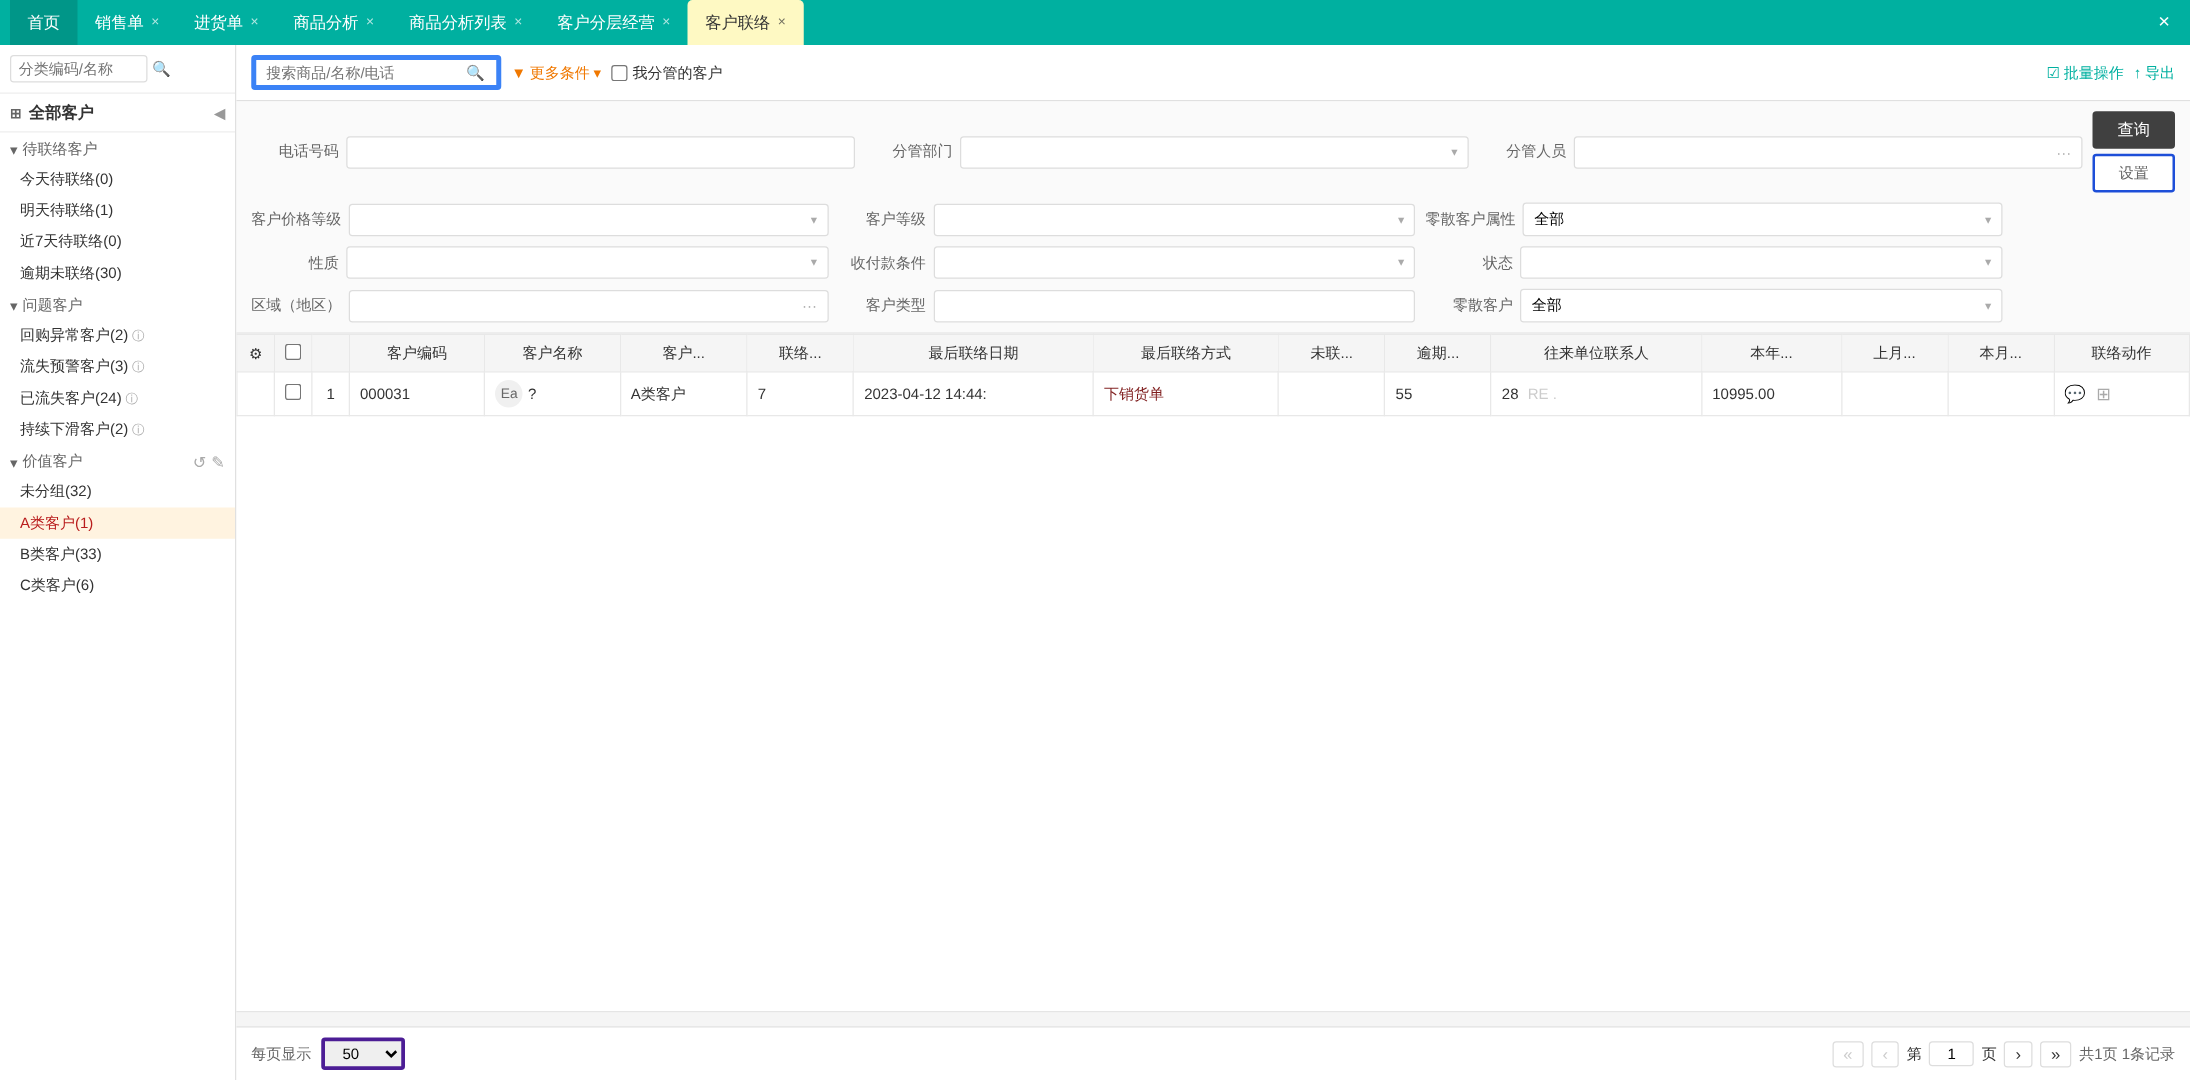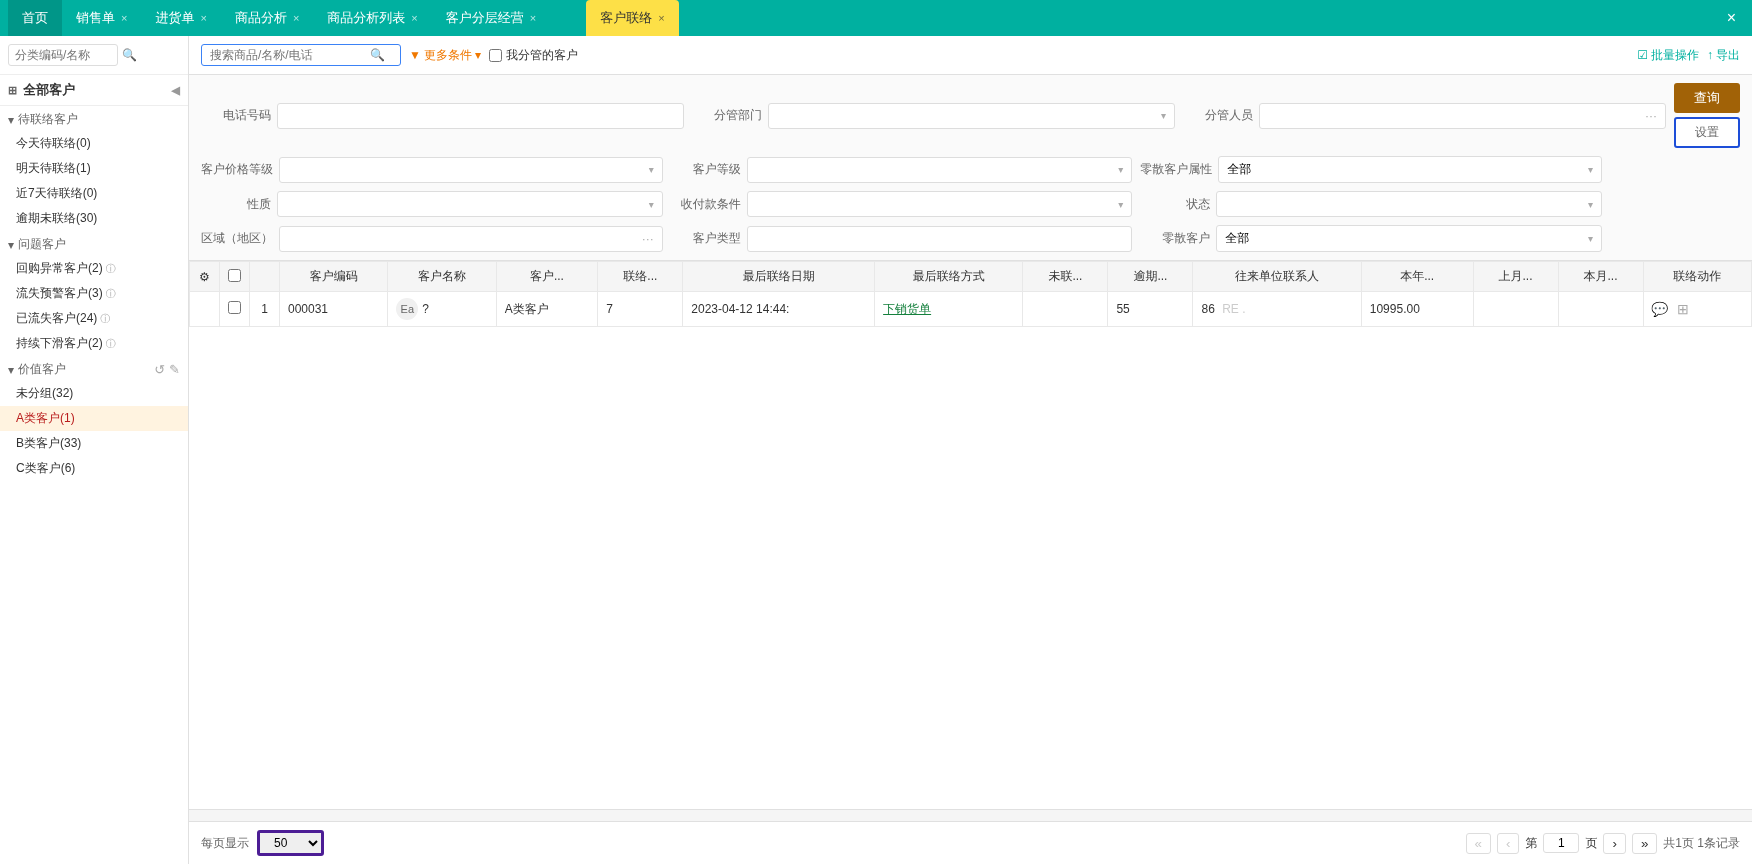--- a/index.html
+++ b/index.html
@@ -16,7 +16,7 @@
       cursor: pointer; font-size: 13px; white-space: nowrap; position: relative;
     }
     .nav-item.home { background: #009688; }
-    .nav-item.active { background: #fde047; color: #333; border-radius: 4px 4px 0 0; margin-left: 36px; }
+    .nav-item.active { background: #fef9c3; color: #333; border-radius: 4px 4px 0 0; }
     .nav-item .close-btn { margin-left: 6px; font-size: 11px; opacity: 0.7; }
     .nav-close-all { color: #fff; margin-left: auto; font-size: 16px; cursor: pointer; padding: 0 8px; }
 

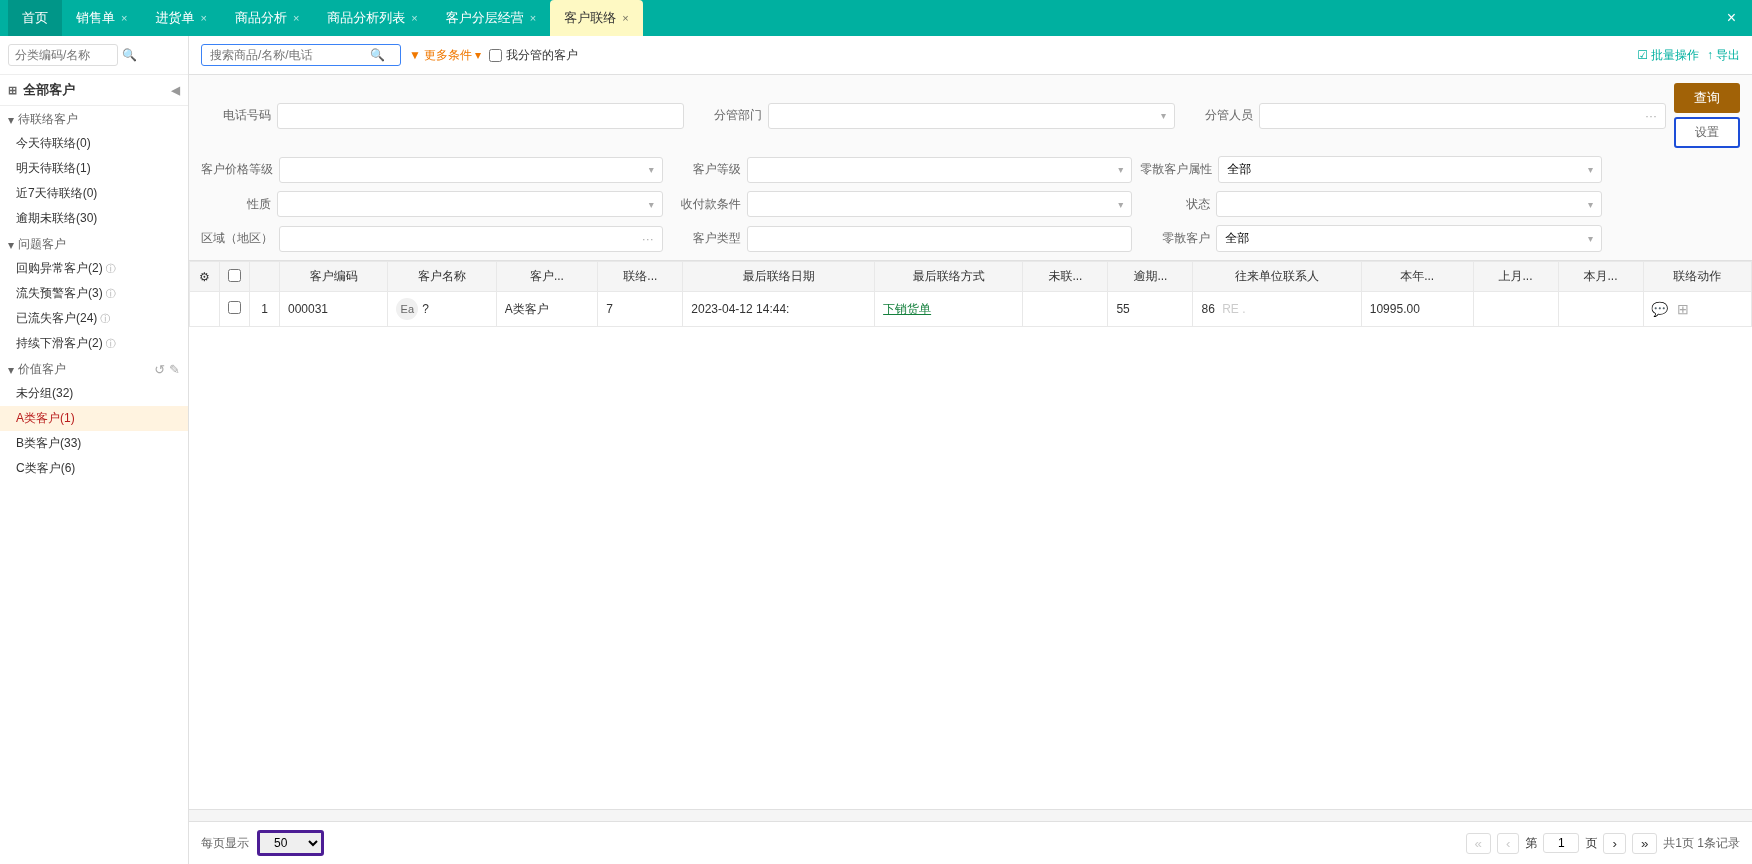--- a/index.html
+++ b/index.html
@@ -69,7 +69,7 @@
       display: flex; align-items: center; gap: 8px;
     }
     .filter-search-input {
-      display: flex; align-items: center; border: 1px solid #3b82f6;
+      display: flex; align-items: center; border: 4px solid #3b82f6;
       border-radius: 3px; padding: 3px 8px; width: 200px;
     }
     .filter-search-input input {

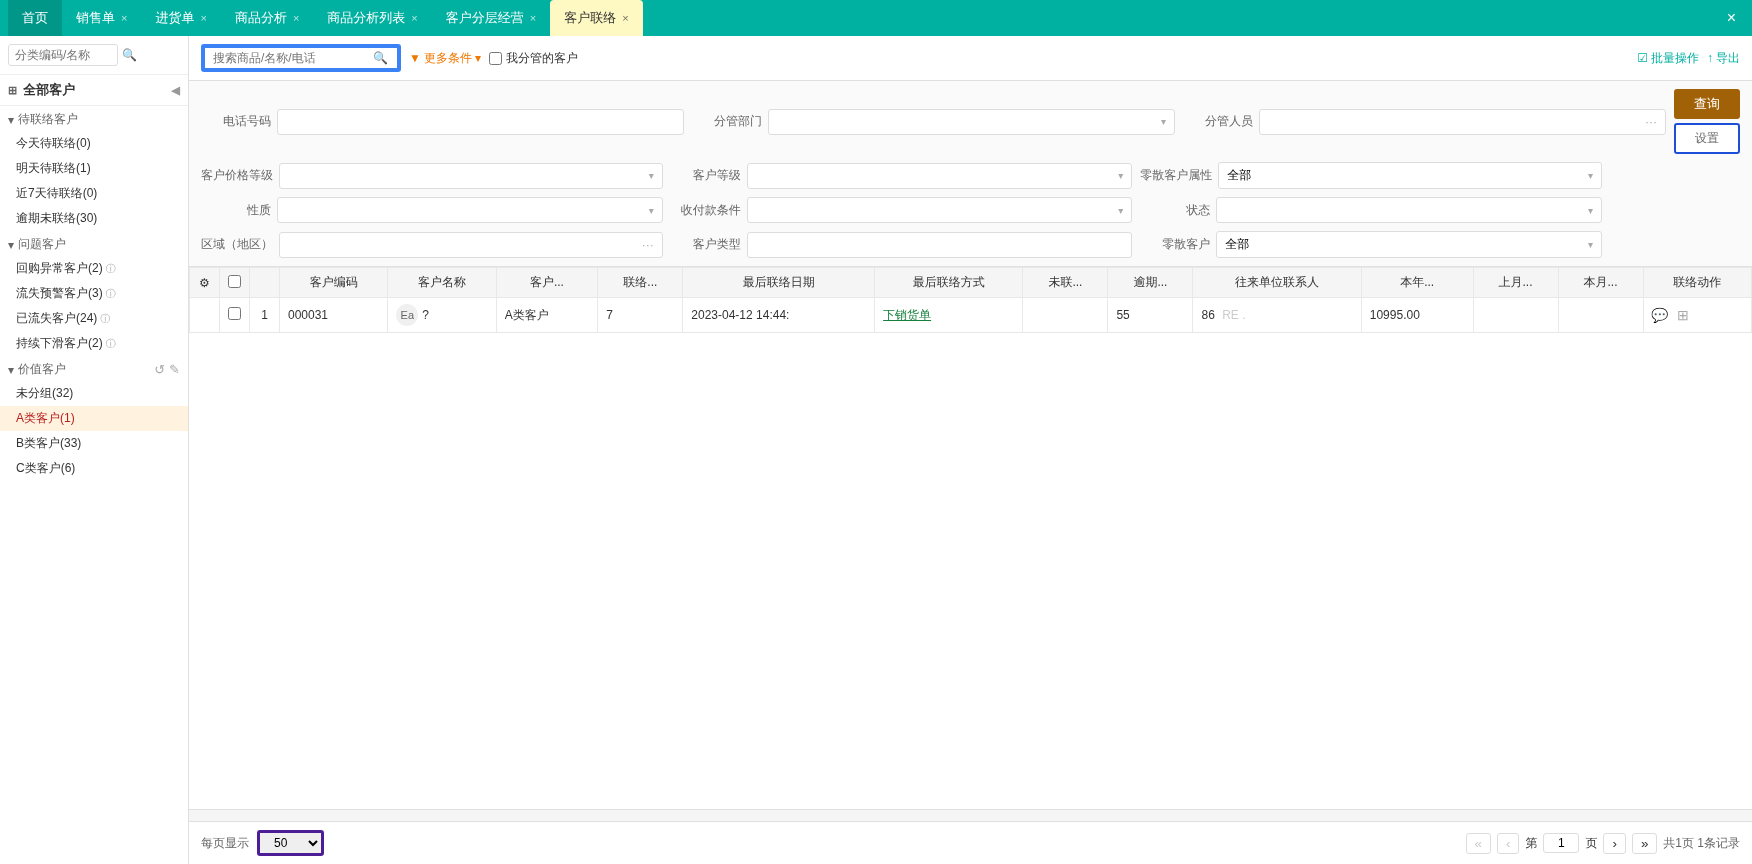--- a/index.html
+++ b/index.html
@@ -99,7 +99,7 @@
     .filter-input .caret { color: #aaa; font-size: 10px; }
     .filter-input .dots { color: #aaa; font-size: 12px; }
     .btn-query {
-      background: #a16207; color: #fff; border: none; border-radius: 3px;
+      background: #404040; color: #fff; border: none; border-radius: 3px;
       padding: 6px 20px; cursor: pointer; font-size: 13px; align-self: flex-start;
     }
     .btn-settings {

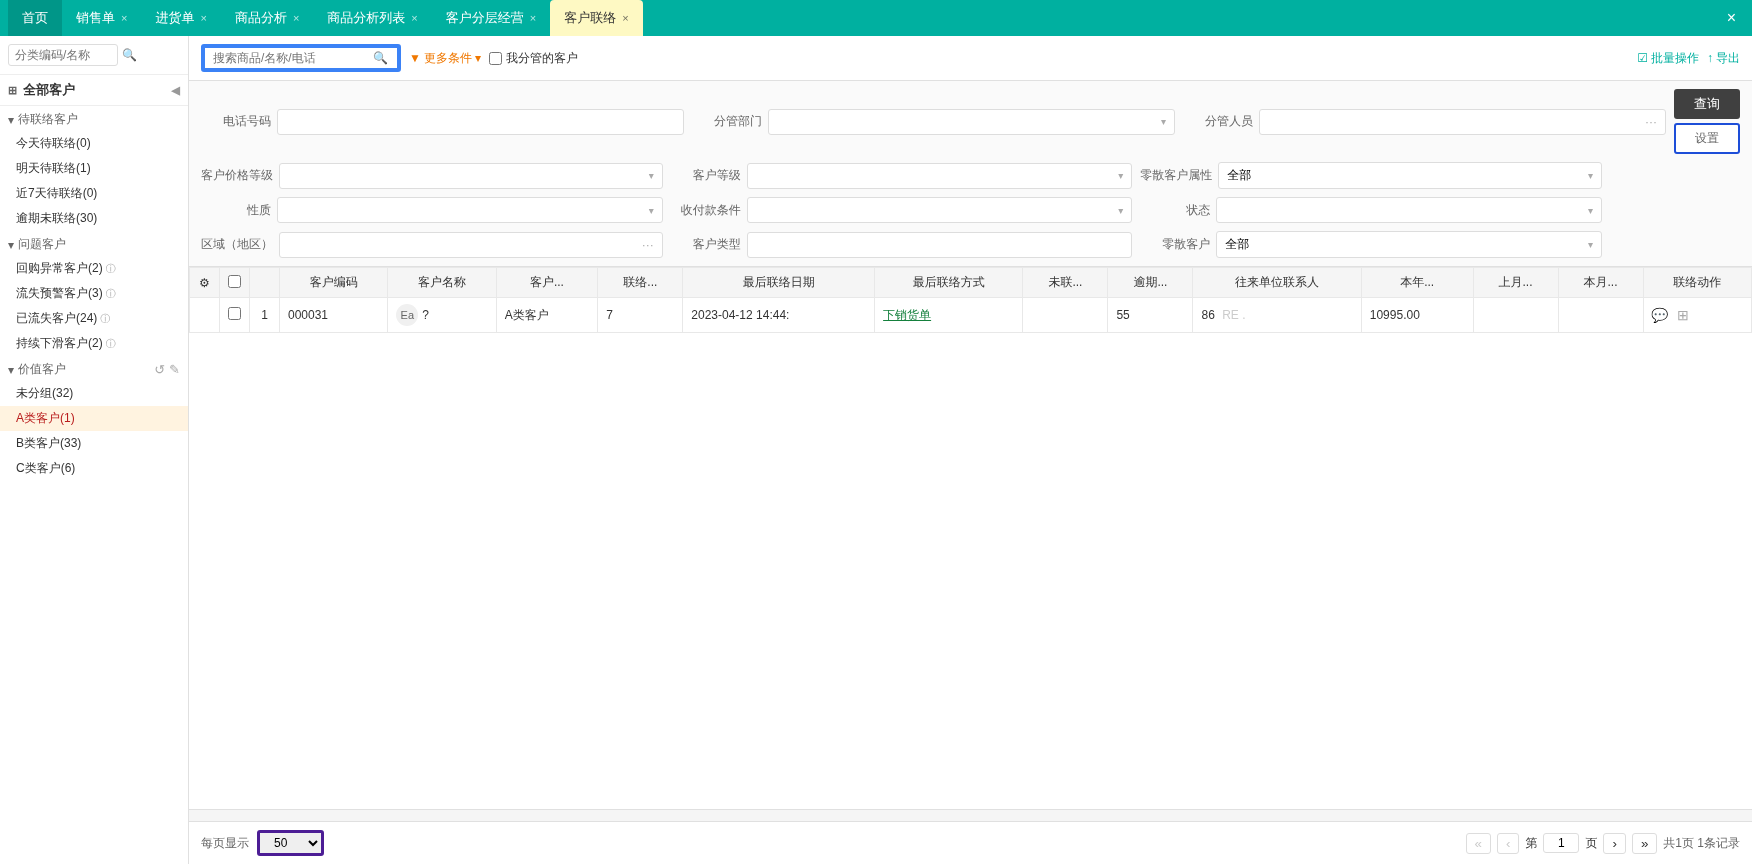--- a/index.html
+++ b/index.html
@@ -124,7 +124,7 @@
     .col-settings { width: 30px; text-align: center; }
     .col-check { width: 30px; text-align: center; }
     .col-index { width: 30px; text-align: center; }
-    .link-text { color: #15803d; cursor: pointer; text-decoration: underline; }
+    .link-text { color: #7f1d1d; cursor: pointer; }
     .row-actions { display: flex; gap: 8px; align-items: center; }
     .row-action-icon { color: #aaa; cursor: pointer; font-size: 14px; }
 

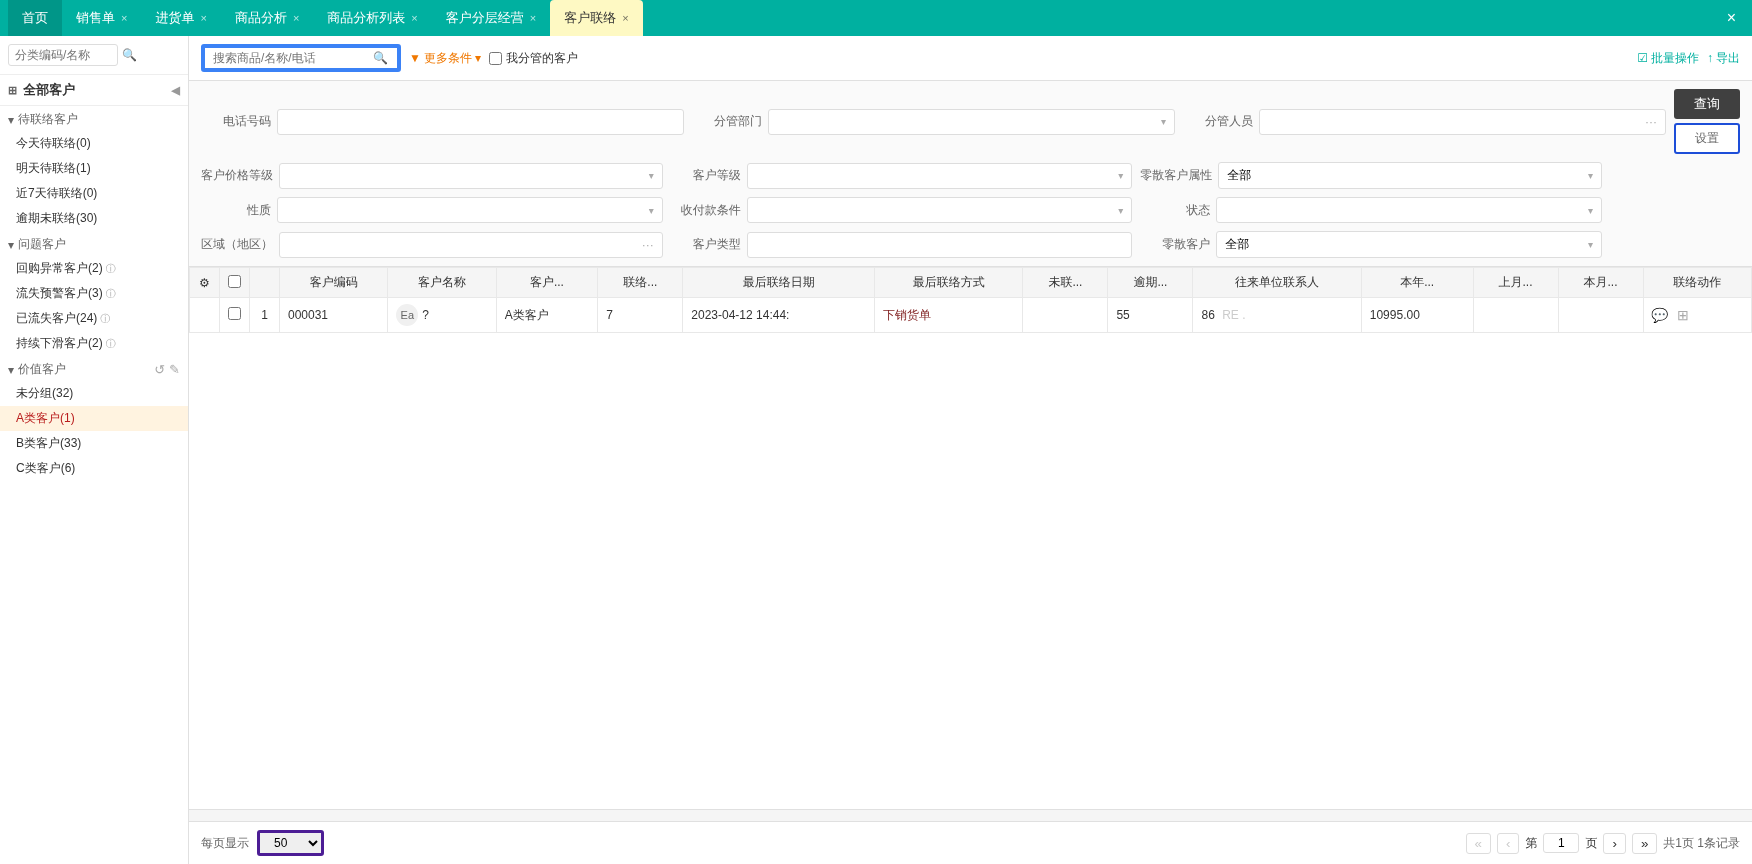--- a/index.html
+++ b/index.html
@@ -446,7 +446,7 @@
             <td></td>
             <td>55</td>
             <td>
-              <span>86</span>
+              <span>28</span>
               <span style="color:#ccc; margin-left:4px;">RE .</span>
             </td>
             <td>10995.00</td>

